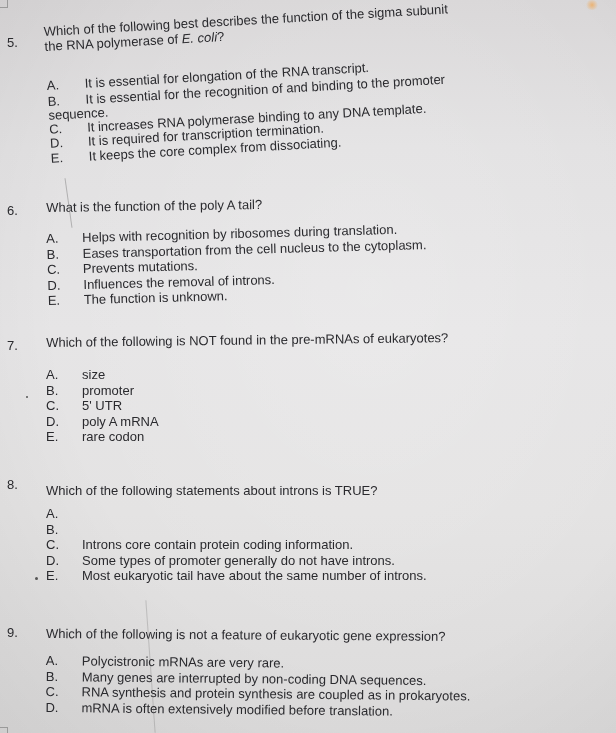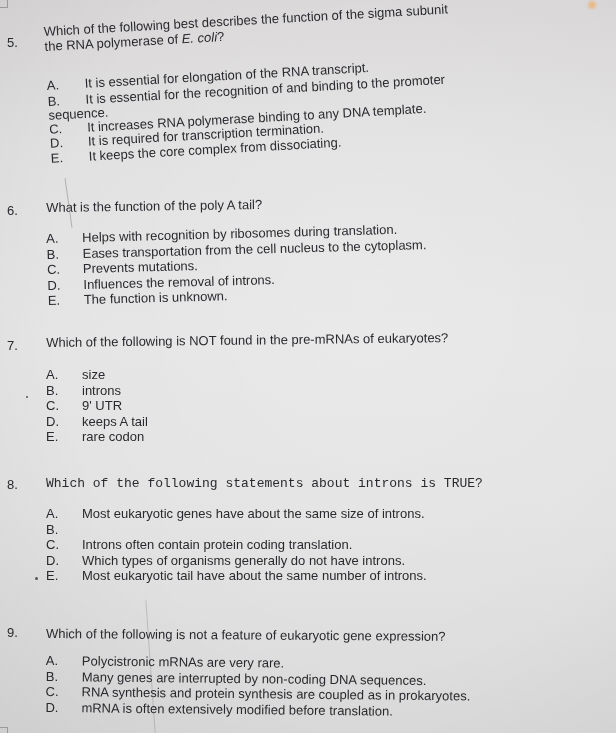--- a/index.html
+++ b/index.html
@@ -165,7 +165,7 @@
     </div>
     <div class="option">
       <span class="opt-letter">B.</span>
-      <span class="opt-text">introns</span>
+      <span class="opt-text">promoter</span>
     </div>
     <div class="option">
       <span class="opt-letter">C.</span>

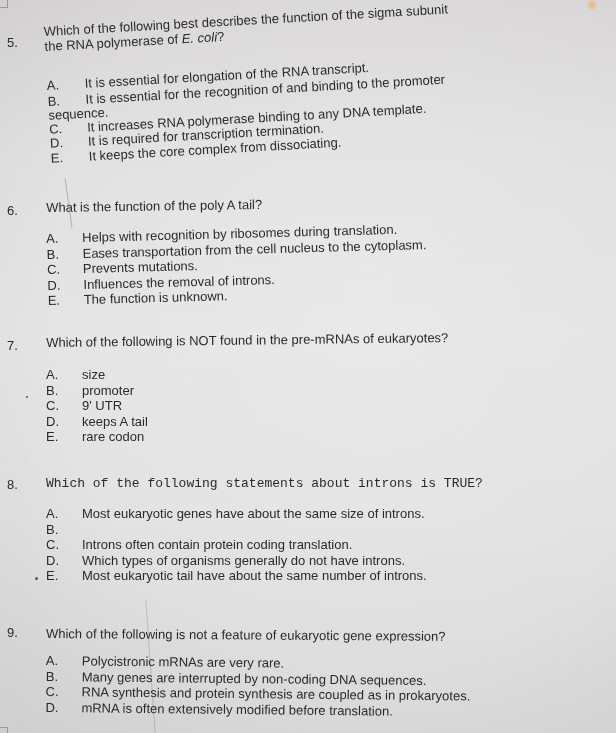--- a/index.html
+++ b/index.html
@@ -169,7 +169,7 @@
     </div>
     <div class="option">
       <span class="opt-letter">C.</span>
-      <span class="opt-text">9' UTR</span>
+      <span class="opt-text">5' UTR</span>
     </div>
     <div class="option">
       <span class="opt-letter">D.</span>

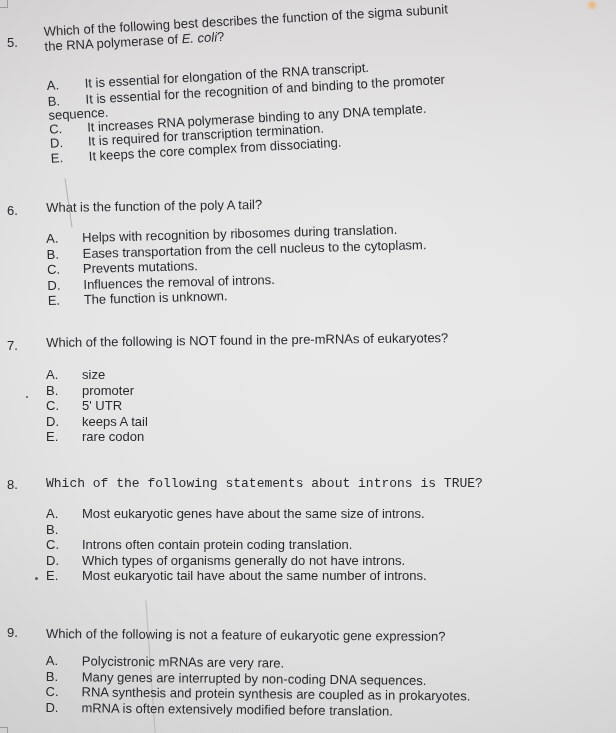--- a/index.html
+++ b/index.html
@@ -173,7 +173,7 @@
     </div>
     <div class="option">
       <span class="opt-letter">D.</span>
-      <span class="opt-text">keeps A tail</span>
+      <span class="opt-text">poly A mRNA</span>
     </div>
     <div class="option">
       <span class="opt-letter">E.</span>

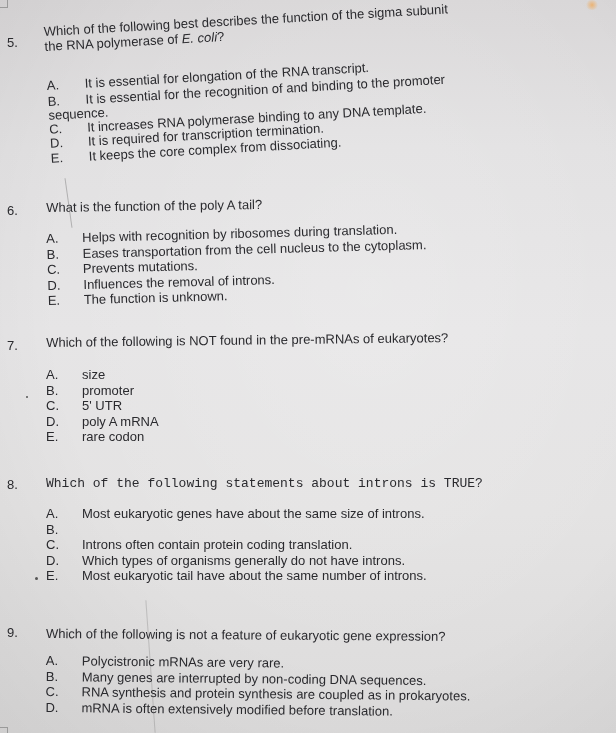--- a/index.html
+++ b/index.html
@@ -185,7 +185,7 @@
 
 <div class="question" style="top:475px;">
   <span class="q-num" style="top:2px;">8.</span>
-  <span class="q-stem" style="top:1px;font-family:Liberation Mono, monospace;">Which of the following statements about introns is TRUE?</span>
+  <span class="q-stem" style="top:8px;">Which of the following statements about introns is TRUE?</span>
   <div class="options" style="top:31px;">
     <div class="option">
       <span class="opt-letter">A.</span>

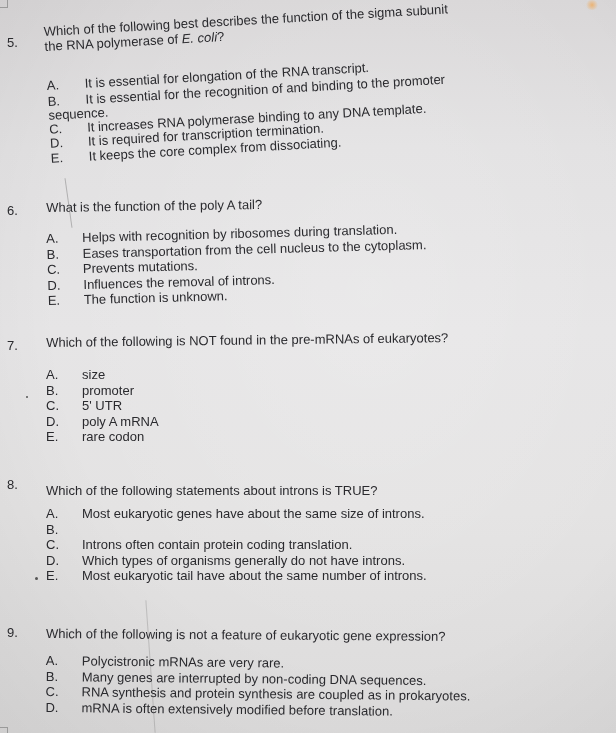--- a/index.html
+++ b/index.html
@@ -189,7 +189,6 @@
   <div class="options" style="top:31px;">
     <div class="option">
       <span class="opt-letter">A.</span>
-      <span class="opt-text">Most eukaryotic genes have about the same size of introns.</span>
     </div>
     <div class="option">
       <span class="opt-letter">B.</span>

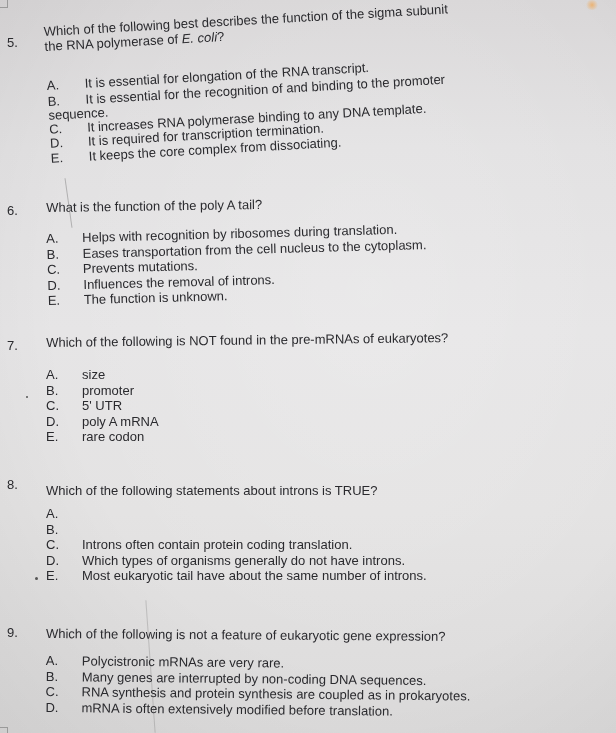--- a/index.html
+++ b/index.html
@@ -195,7 +195,7 @@
     </div>
     <div class="option">
       <span class="opt-letter">C.</span>
-      <span class="opt-text">Introns often contain protein coding translation.</span>
+      <span class="opt-text">Introns core contain protein coding information.</span>
     </div>
     <div class="option">
       <span class="opt-letter">D.</span>

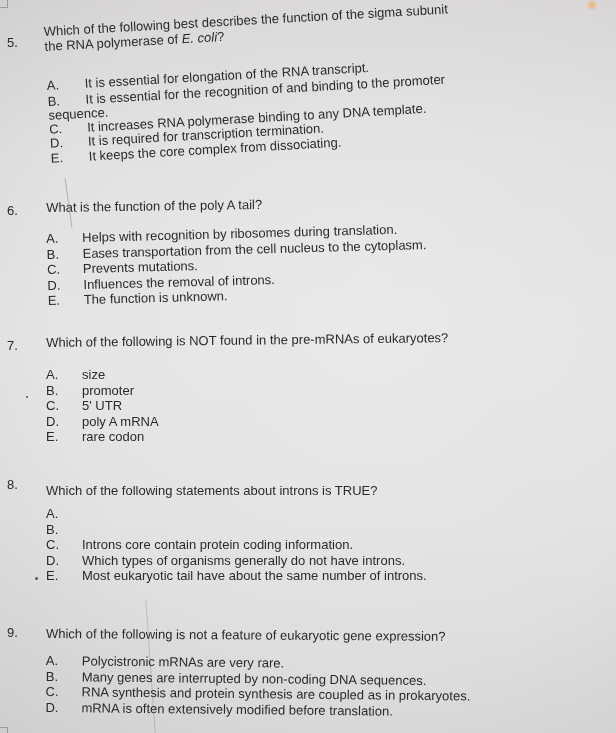--- a/index.html
+++ b/index.html
@@ -199,7 +199,7 @@
     </div>
     <div class="option">
       <span class="opt-letter">D.</span>
-      <span class="opt-text">Which types of organisms generally do not have introns.</span>
+      <span class="opt-text">Some types of promoter generally do not have introns.</span>
     </div>
     <div class="option">
       <span class="opt-letter">E.</span>

